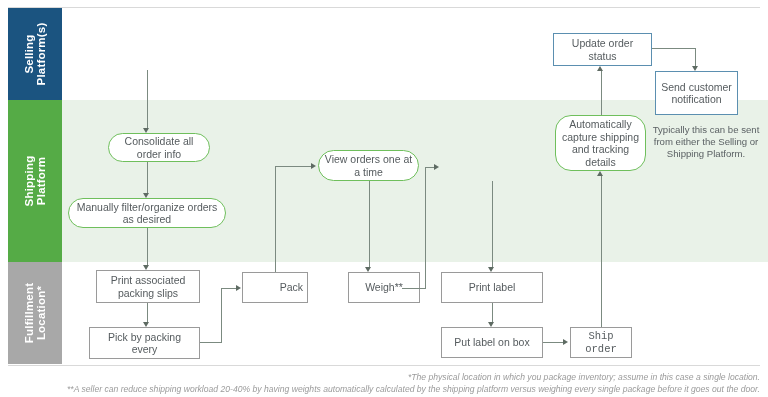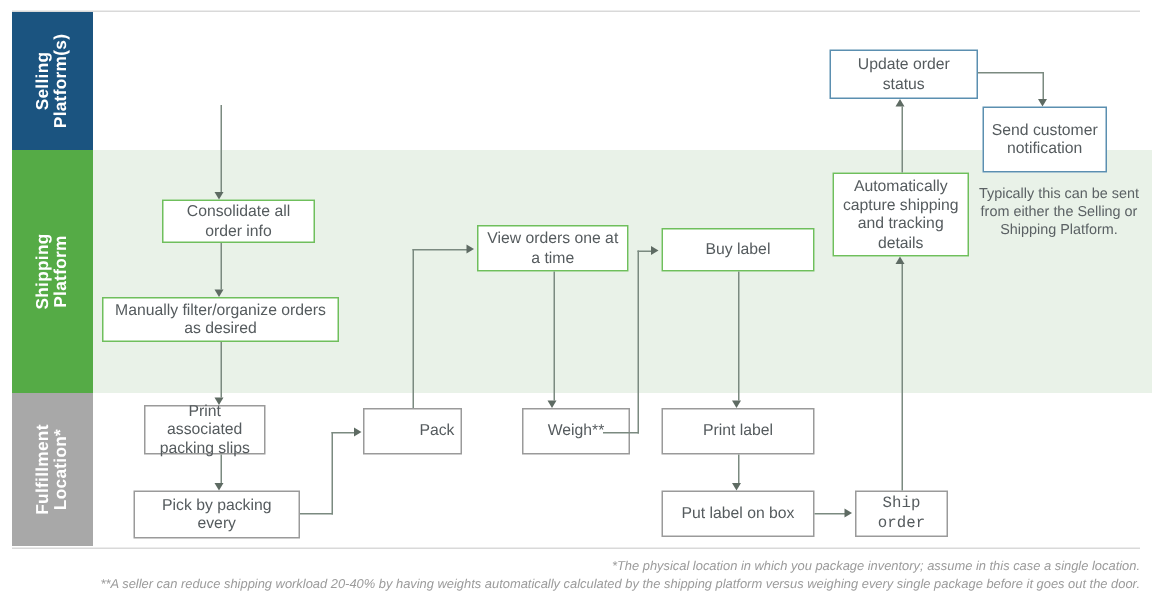--- a/index.html
+++ b/index.html
@@ -25,7 +25,7 @@
         display:flex;align-items:center;justify-content:center;text-align:center;
         color:#555b5e;font-size:10.5px;line-height:12.5px;padding:2px 4px;}
   .node.blue{border-color:#5b8fb0;}
-  .node.green{border-color:#6fbf5c;}
+  .node.green{border-color:#6fbf5c;border-radius:16px;}
 
   
   .ln{position:absolute;background:#7b8a80;}

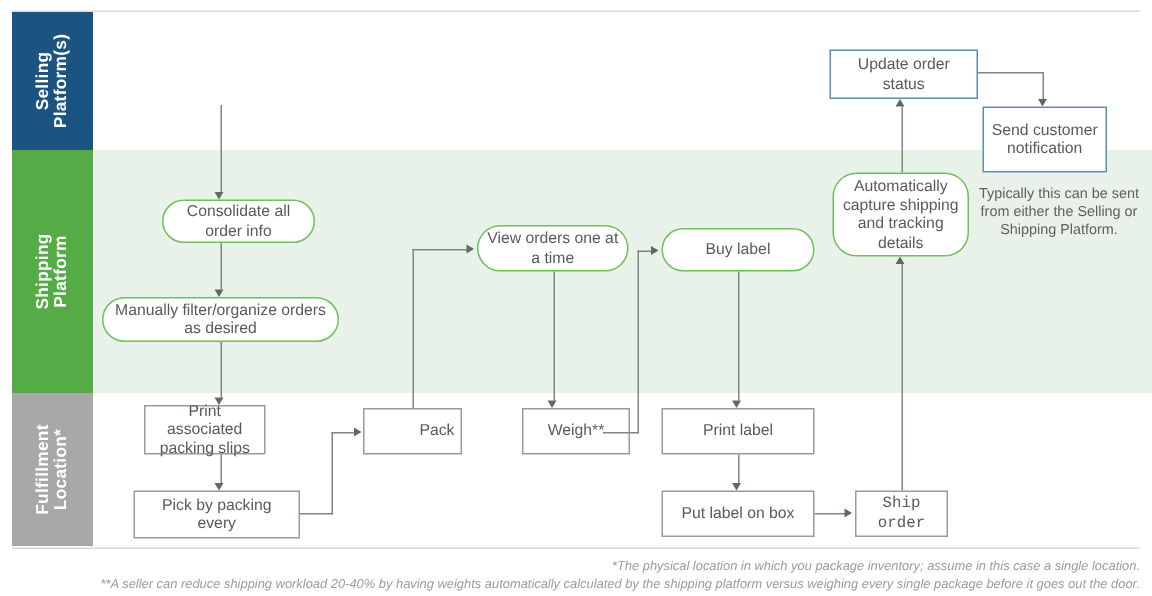--- a/index.html
+++ b/index.html
@@ -90,9 +90,6 @@
     <span>Weigh**</span>
   </div>
 
-  <div class="node green" style="left:441px;top:152px;width:102px;height:29px;">
-    <span>Buy label</span>
-  </div>
 
   <div class="node" style="left:441px;top:272px;width:102px;height:31px;">
     <span>Print label</span>

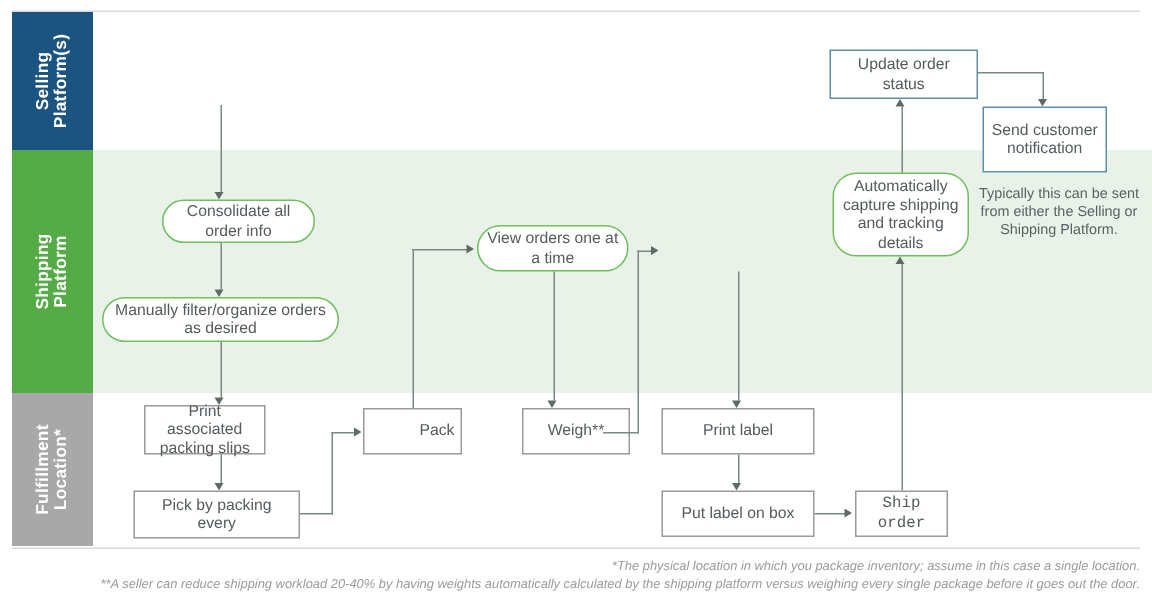--- a/index.html
+++ b/index.html
@@ -70,7 +70,7 @@
     <span>Manually filter/organize orders as desired</span>
   </div>
 
-  <div class="node" style="left:96px;top:270px;width:81px;height:33px;">
+  <div class="node" style="left:96px;top:270px;width:104px;height:33px;">
     <span>Print associated packing slips</span>
   </div>
 

